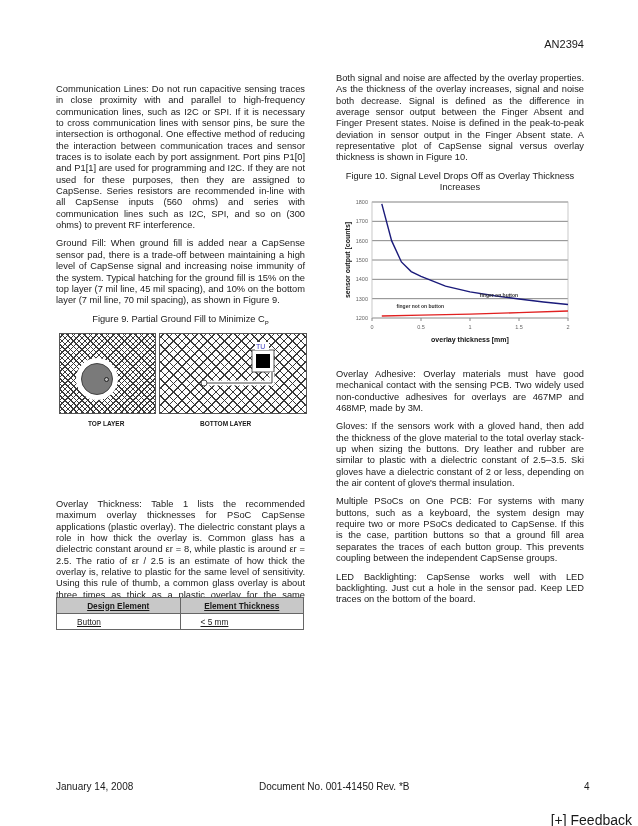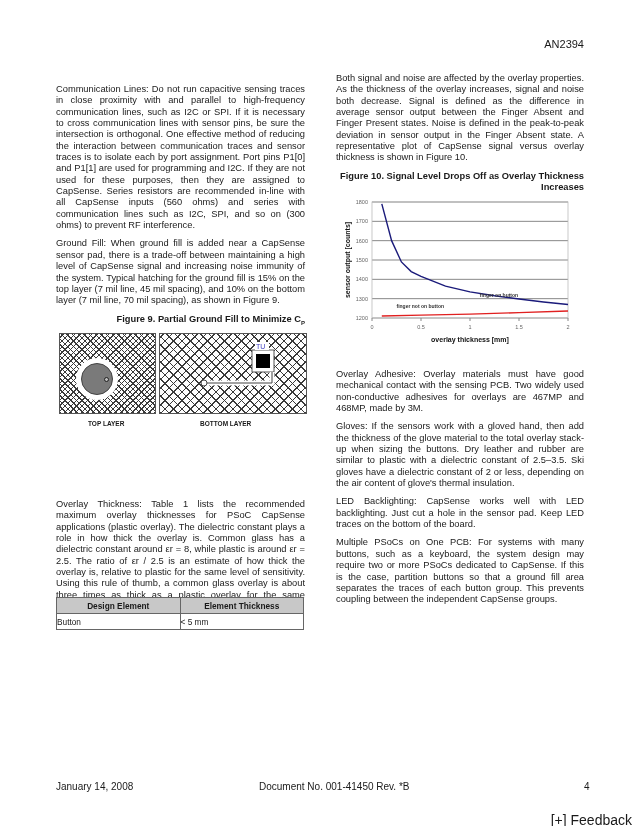--- a/index.html
+++ b/index.html
@@ -11,7 +11,7 @@
   .col-left { left: 56px; top: 84px; }
   .col-right { left: 336px; top: 73px; width: 248px; }
   .para { margin: 0 0 7px 0; }
-  .caption { margin: 0 0 6px 0; text-align: right; font-weight: bold; }
+  .caption { margin: 0 0 6px 0; text-align: center; }
   .fig9 { position: absolute; left: 59px; top: 333px; width: 246px; height: 100px; }
   .fig9 .panel { position: absolute; top: 0; height: 79px; border: 1px solid #555;
     background-color: #fff;

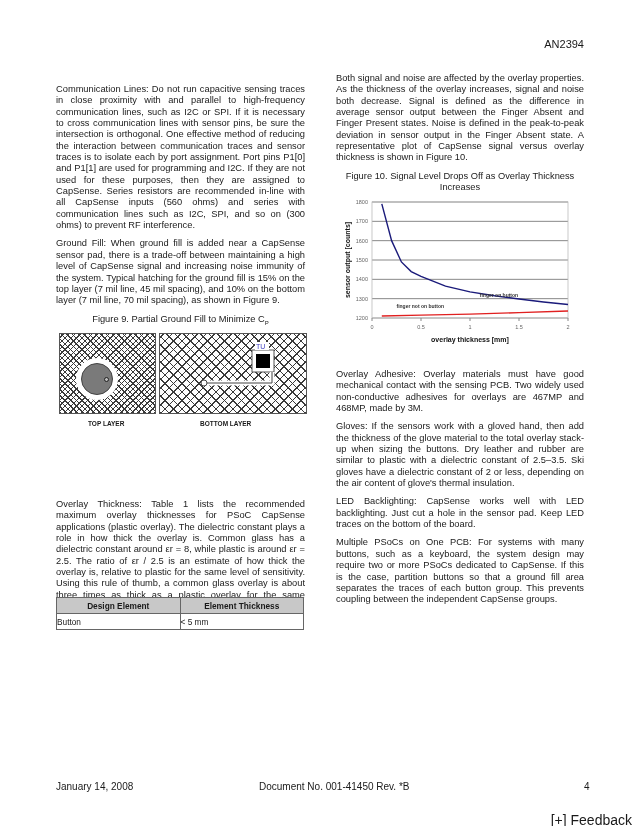--- a/index.html
+++ b/index.html
@@ -129,8 +129,8 @@
 <div class="col" style="left:336px; top:369px; width:248px;">
   <p class="para">Overlay Adhesive: Overlay materials must have good mechanical contact with the sensing PCB. Two widely used non-conductive adhesives for overlays are 467MP and 468MP, made by 3M.</p>
   <p class="para">Gloves: If the sensors work with a gloved hand, then add the thickness of the glove material to the total overlay stack-up when sizing the buttons. Dry leather and rubber are similar to plastic with a dielectric constant of 2.5–3.5. Ski gloves have a dielectric constant of 2 or less, depending on the air content of glove's thermal insulation.</p>
+  <p class="para">Multiple PSoCs on One PCB: For systems with many buttons, such as a keyboard, the system design may require two or more PSoCs dedicated to CapSense. If this is the case, partition buttons so that a ground fill area separates the traces of each button group. This prevents coupling between the independent CapSense groups.</p>
   <p class="para">LED Backlighting: CapSense works well with LED backlighting. Just cut a hole in the sensor pad. Keep LED traces on the bottom of the board.</p>
-  <p class="para">Multiple PSoCs on One PCB: For systems with many buttons, such as a keyboard, the system design may require two or more PSoCs dedicated to CapSense. If this is the case, partition buttons so that a ground fill area separates the traces of each button group. This prevents coupling between the independent CapSense groups.</p>
 </div>
 
 <div class="abs footer" style="left:56px">January 14, 2008</div>

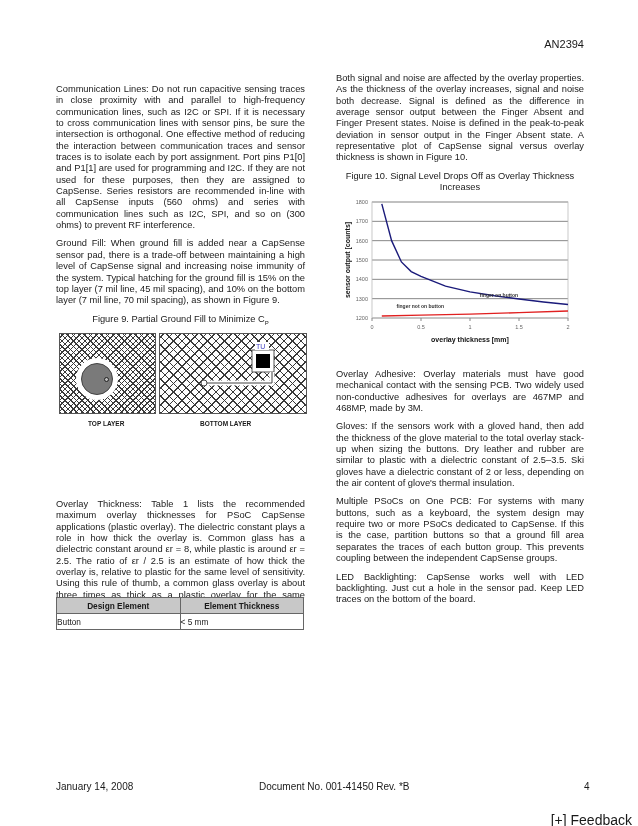--- a/index.html
+++ b/index.html
@@ -28,7 +28,7 @@
   .pad { position: absolute; left: 21px; top: 29px; width: 32px; height: 32px; border-radius: 50%; background: #7a7a7a; border: 1px solid #444; box-sizing: border-box; }
   .via { position: absolute; left: 44px; top: 43px; width: 3px; height: 3px; border-radius: 50%; border: 1px solid #222; background: #bbb; }
   table.t1 { position: absolute; left: 56px; top: 597px; width: 248px; border-collapse: collapse; font-size: 8.3px; }
-  table.t1 th, table.t1 td { border: 1px solid #666; padding: 2px 0; height: 11px; text-align: left; }
+  table.t1 th, table.t1 td { border: 1px solid #666; padding: 2px 20px; height: 11px; text-align: left; text-decoration: underline; }
   table.t1 th { background: #c8c8c8; text-align: center; font-weight: bold; }
   .footer { top: 781px; font-size: 10px; }
   .feedback { right: 6px; top: 812px; font-size: 14px; }

